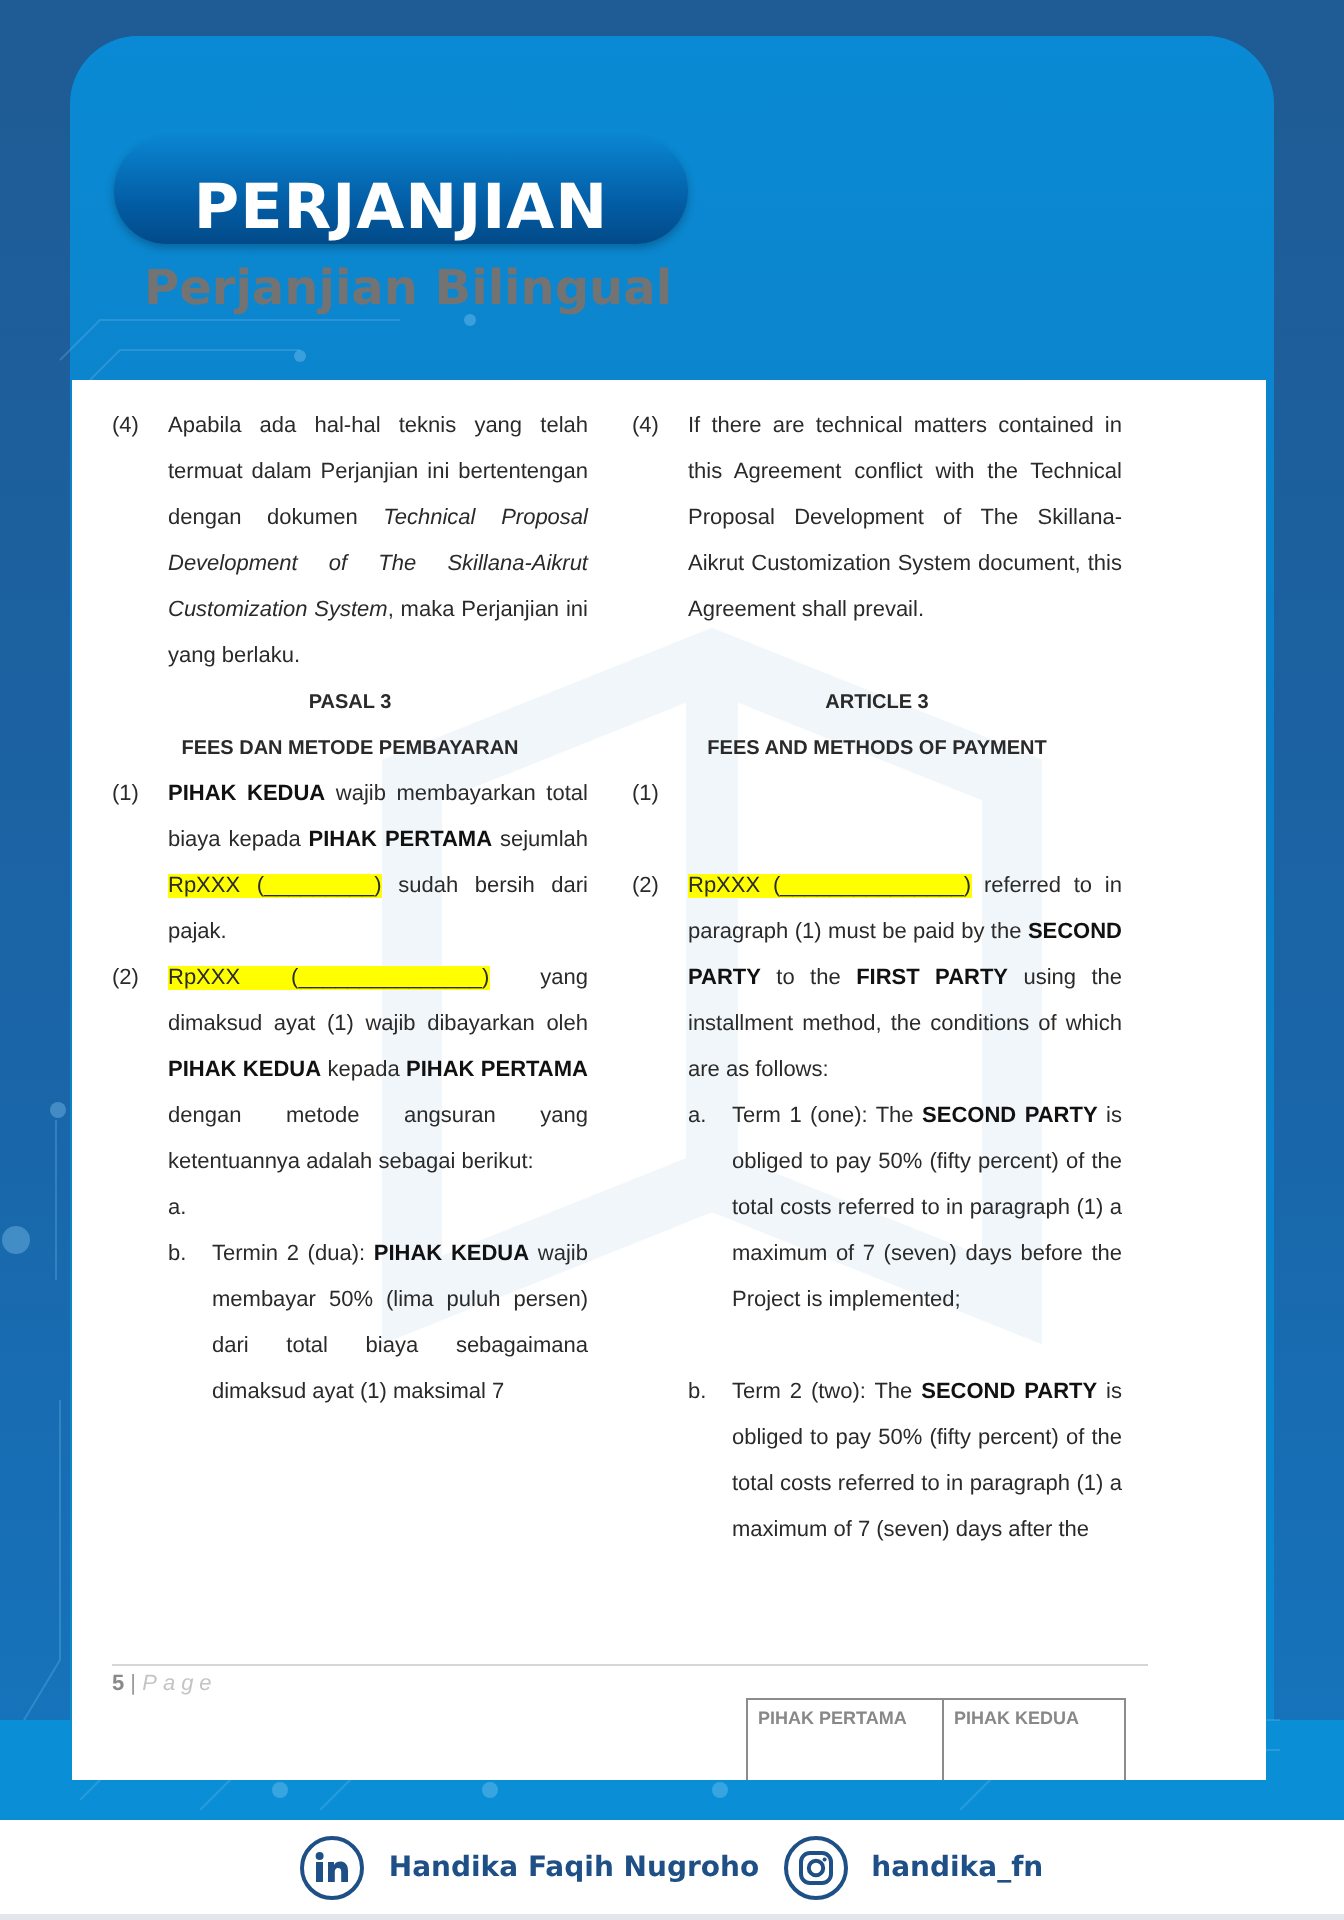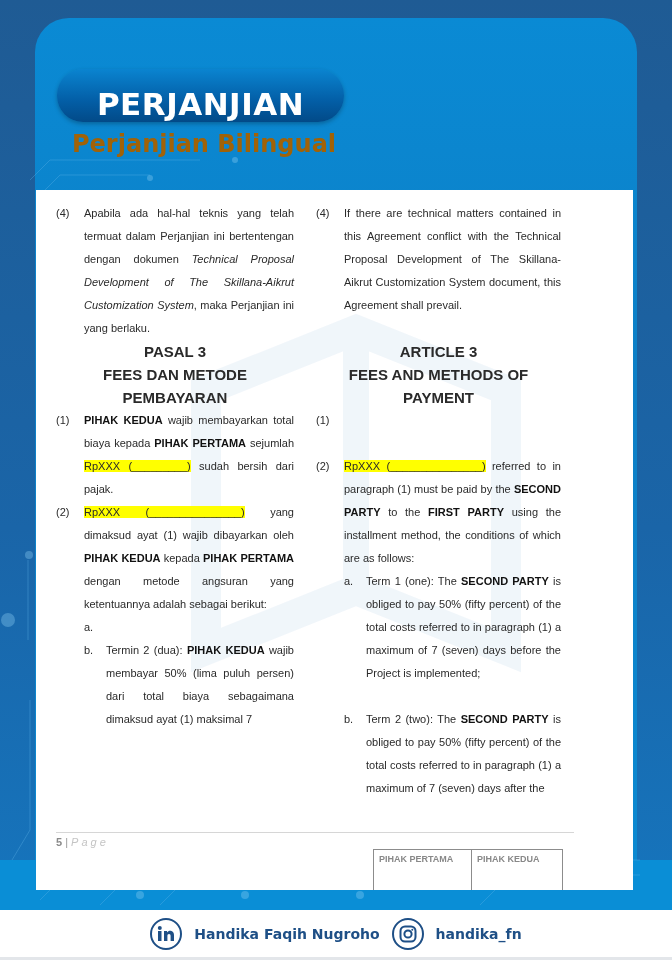--- a/index.html
+++ b/index.html
@@ -33,7 +33,7 @@
     }
     .subtitle {
       position: absolute; left: 72px; top: 130px;
-      color: #a16207; font-weight: bold; font-size: 24px;
+      color: #737373; font-weight: bold; font-size: 24px;
       font-family: "DejaVu Sans", sans-serif;
     }
     .page {

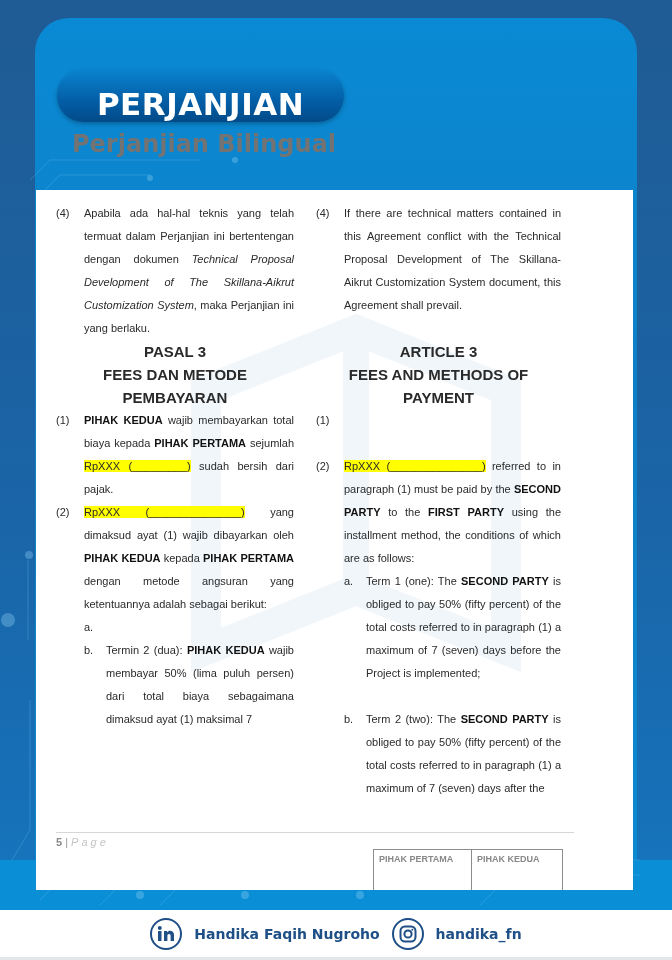--- a/index.html
+++ b/index.html
@@ -51,7 +51,7 @@
     .sub { display: flex; padding-left: 28px; }
     .sub .let { width: 22px; flex-shrink: 0; }
     .sub .txt { flex: 1; text-align: justify; }
-    .heading { text-align: center; font-weight: bold; font-size: 15px; line-height: 23px; }
+    .heading { text-align: center; font-weight: bold; font-size: 10px; line-height: 23px; }
     .hl { background: #ffff00; }
     b { font-weight: bold; color: #111; }
     i { font-style: italic; }

